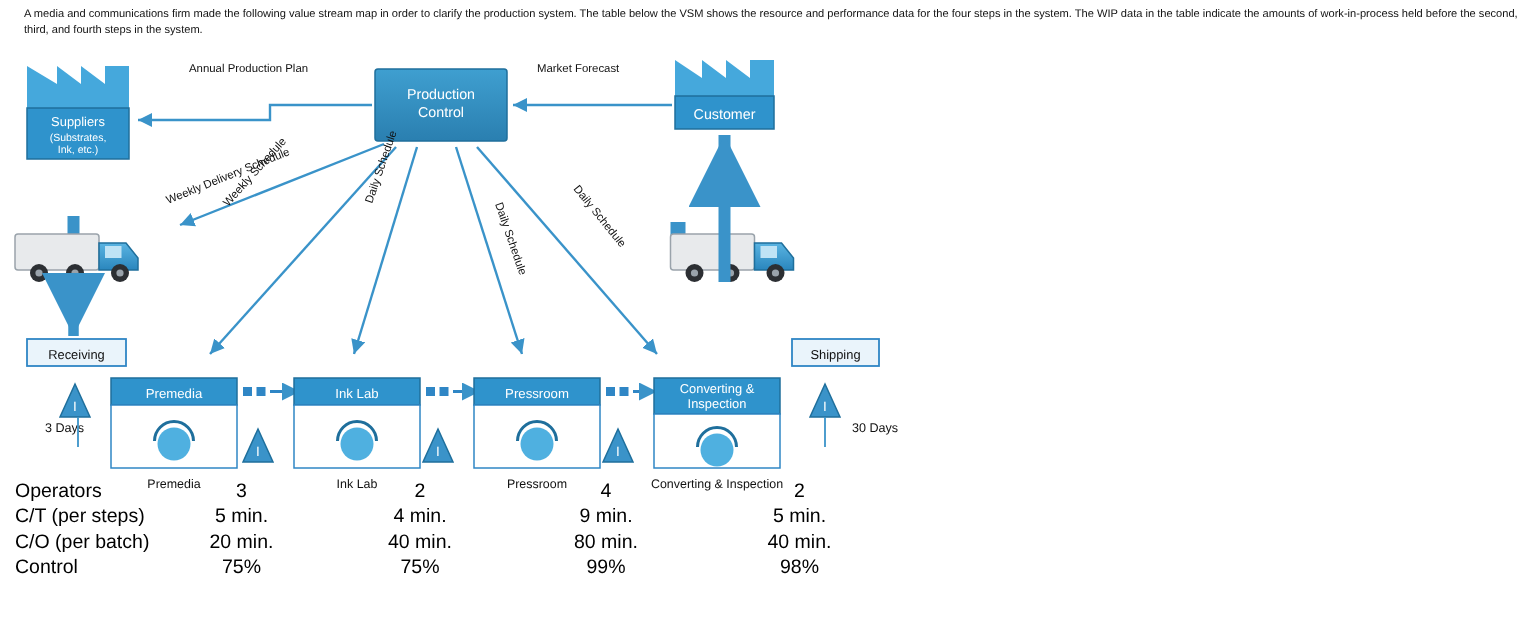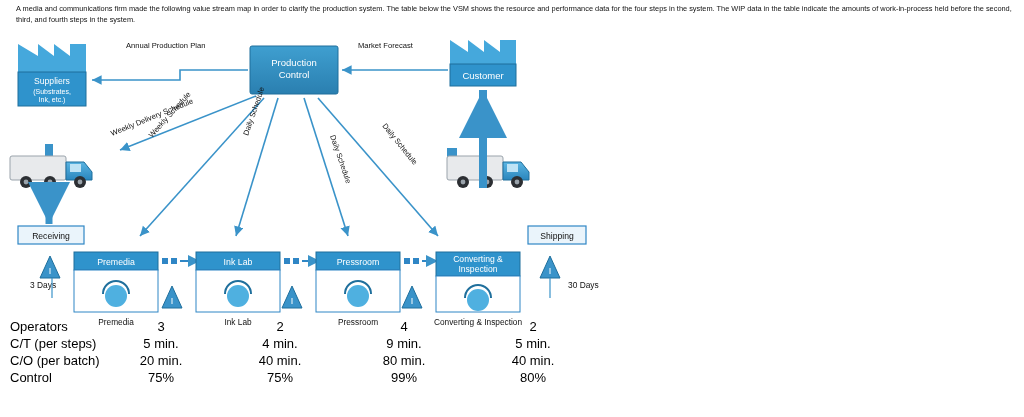--- a/index.html
+++ b/index.html
@@ -242,7 +242,7 @@
           <td class="val" style="width: 110px;">75%</td>
           <td class="val" style="width: 120px;">75%</td>
           <td class="val" style="width: 120px;">99%</td>
-          <td class="val" style="width: 130px;">80%</td>
+          <td class="val" style="width: 130px;">98%</td>
         </tr>
       </tbody>
   </table>

